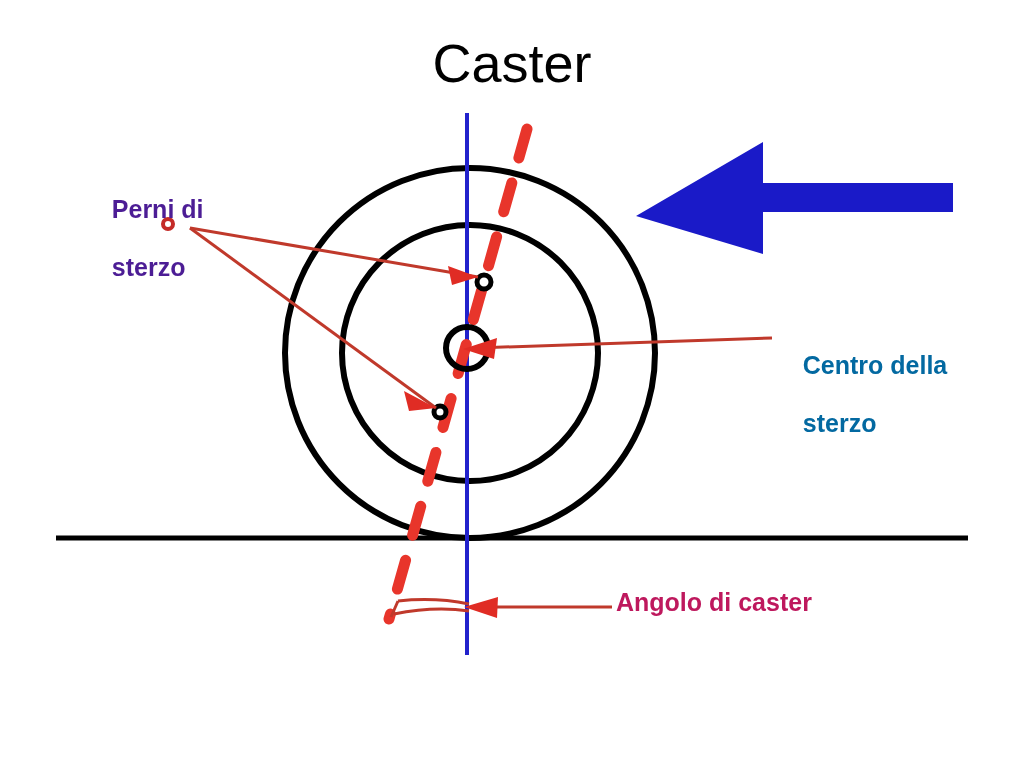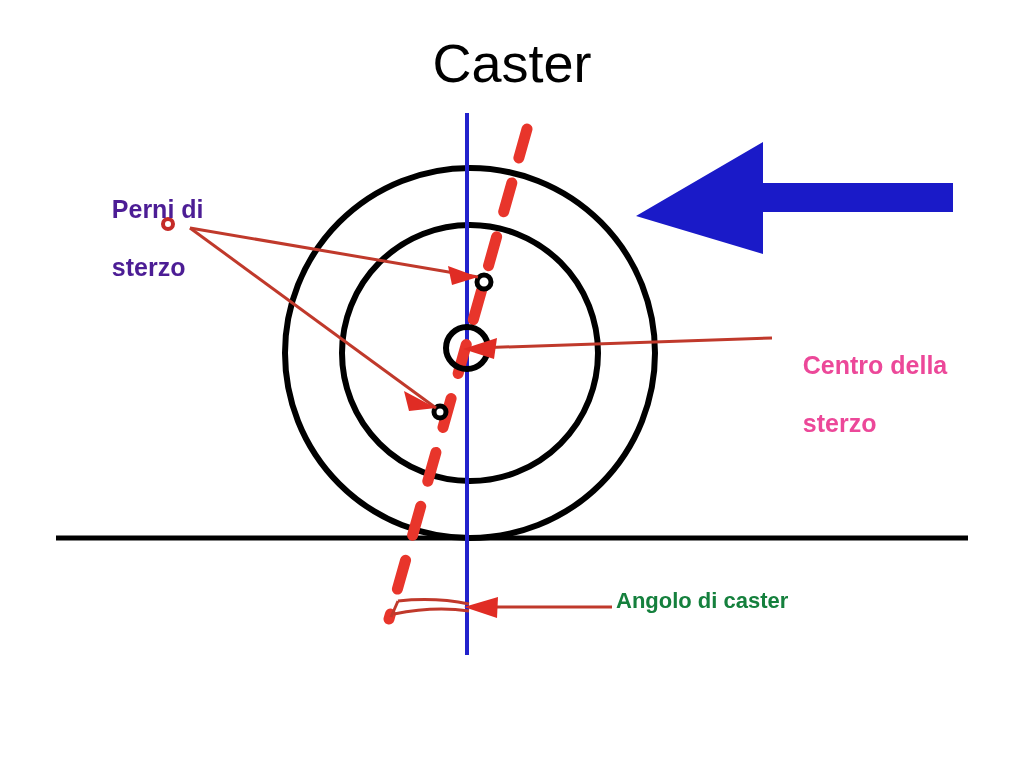--- a/index.html
+++ b/index.html
@@ -59,7 +59,7 @@
     left: 775px;
     top: 322px;
     font-size: 25px;
-    color: #ec4899;
+    color: #0369a1;
   }
   #lbl-angolo {
     left: 616px;

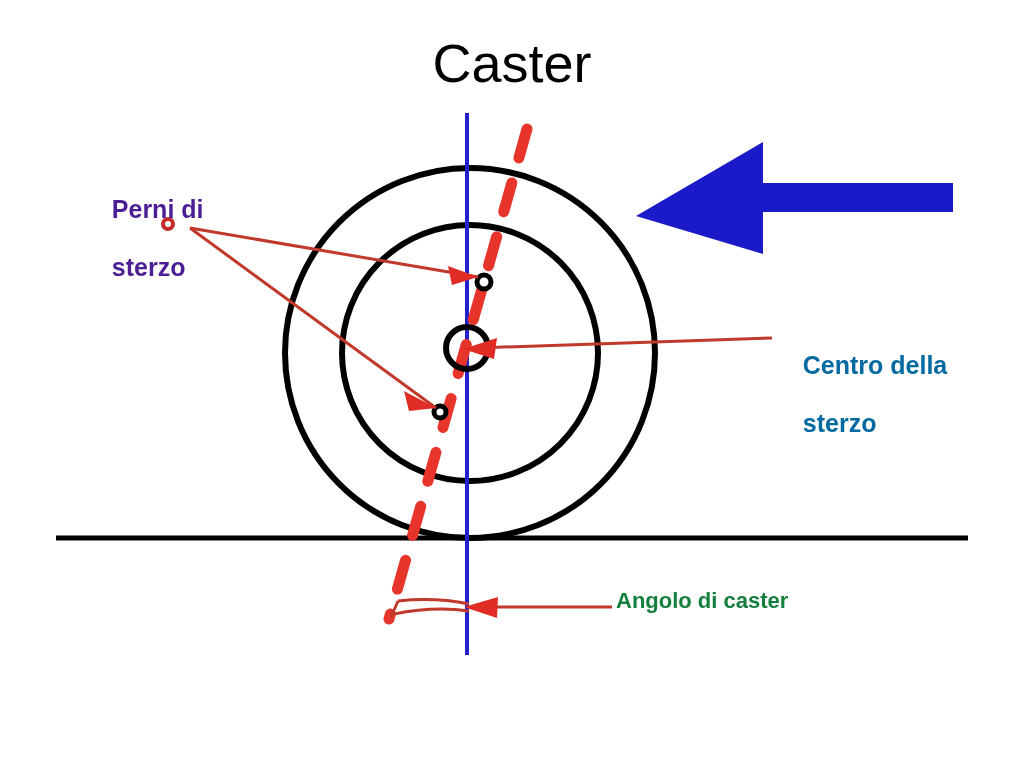--- a/index.html
+++ b/index.html
@@ -64,8 +64,8 @@
   #lbl-angolo {
     left: 616px;
     top: 588px;
-    font-size: 22px;
-    color: #15803d;
+    font-size: 25px;
+    color: #be185d;
   }
   #lbl-direzione {
     left: 762px;

